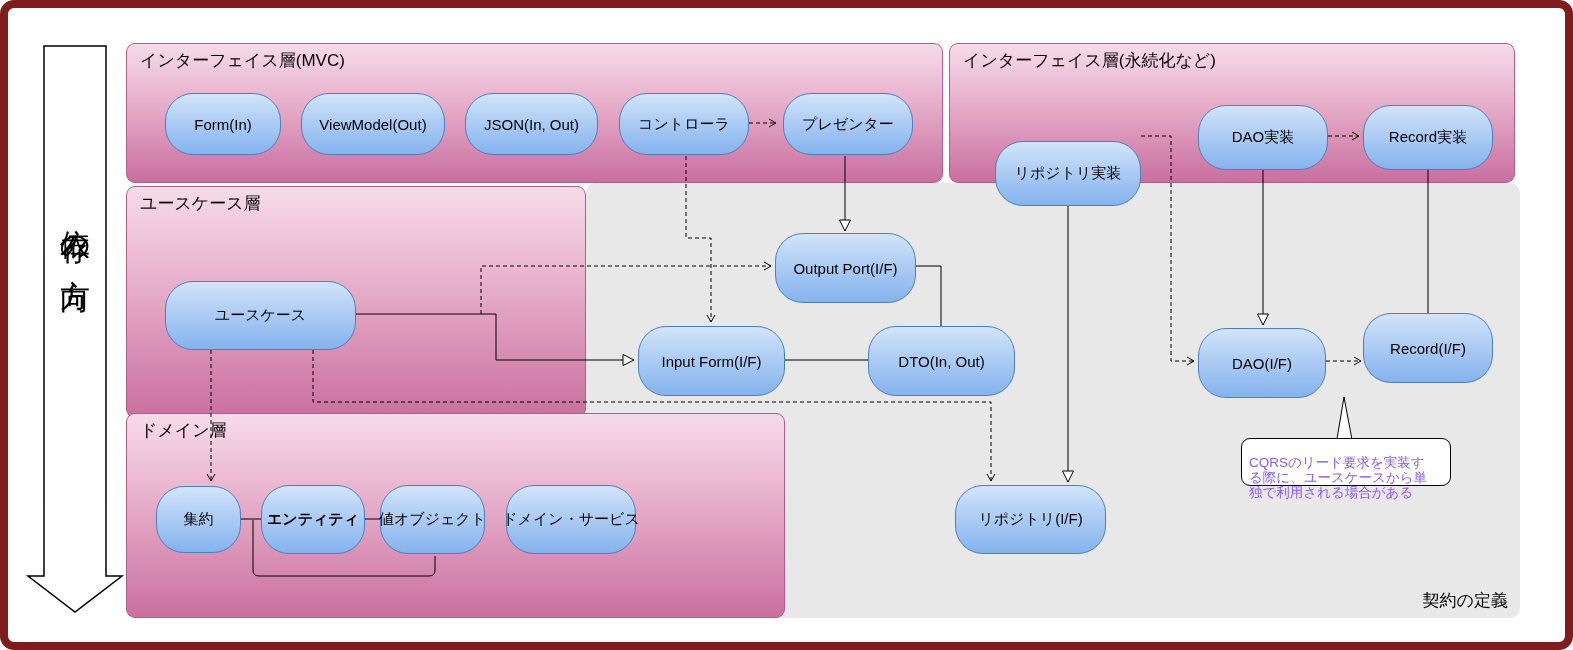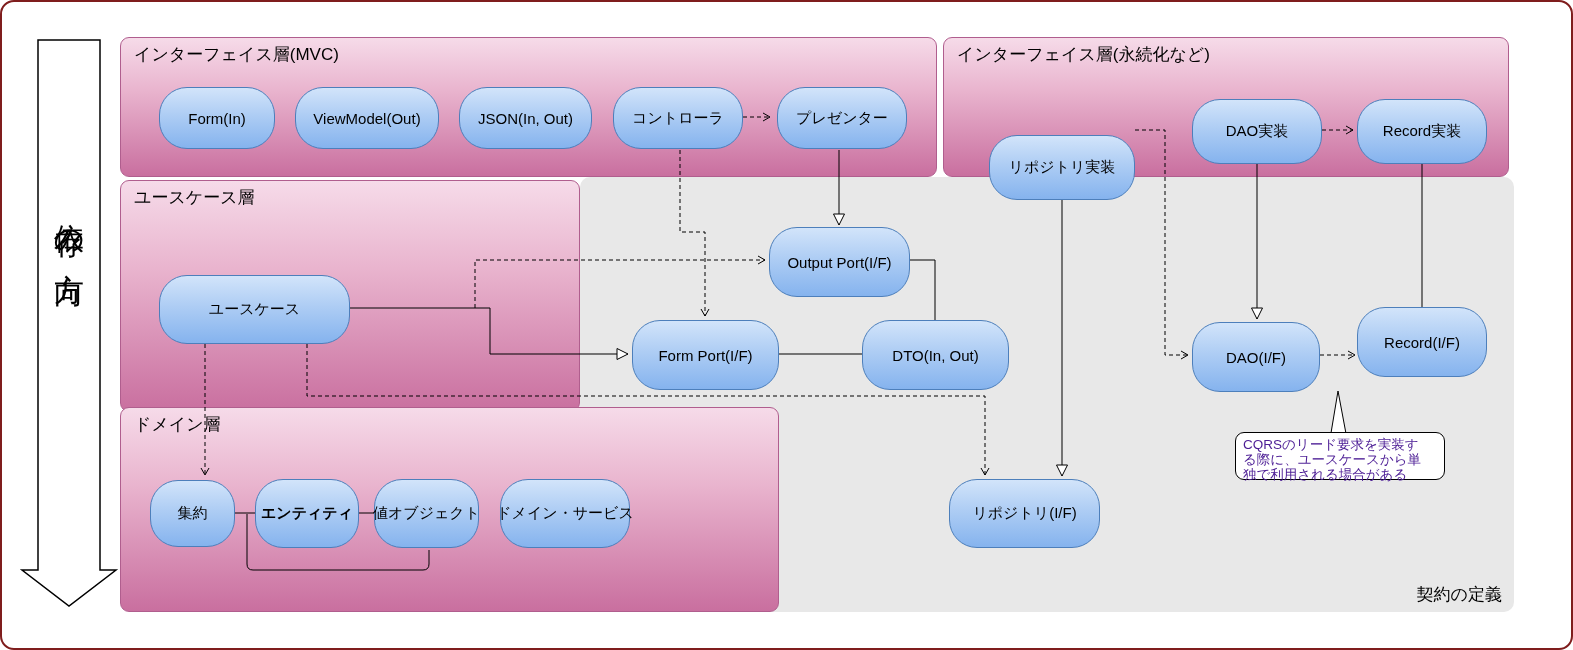--- a/index.html
+++ b/index.html
@@ -4,7 +4,7 @@
 <style>
   html,body{margin:0;padding:0;background:#fff;font-family:"Liberation Sans","DejaVu Sans",sans-serif;}
   .canvas{position:relative;width:1573px;height:650px;box-sizing:border-box;
-          border:2px solid #7f1d1d;border-radius:14px;background:#fff;overflow:hidden;}
+          border:8px solid #7f1d1d;border-radius:14px;background:#fff;overflow:hidden;}
   .region{position:absolute;box-sizing:border-box;border:1px solid #b05e8e;border-radius:9px;
           background:linear-gradient(180deg,#f6dbe9 0%,#e9b4ce 38%,#c96f9f 100%);}
   .region-label{position:absolute;top:6px;left:12px;font-size:17px;color:#000;white-space:nowrap;}

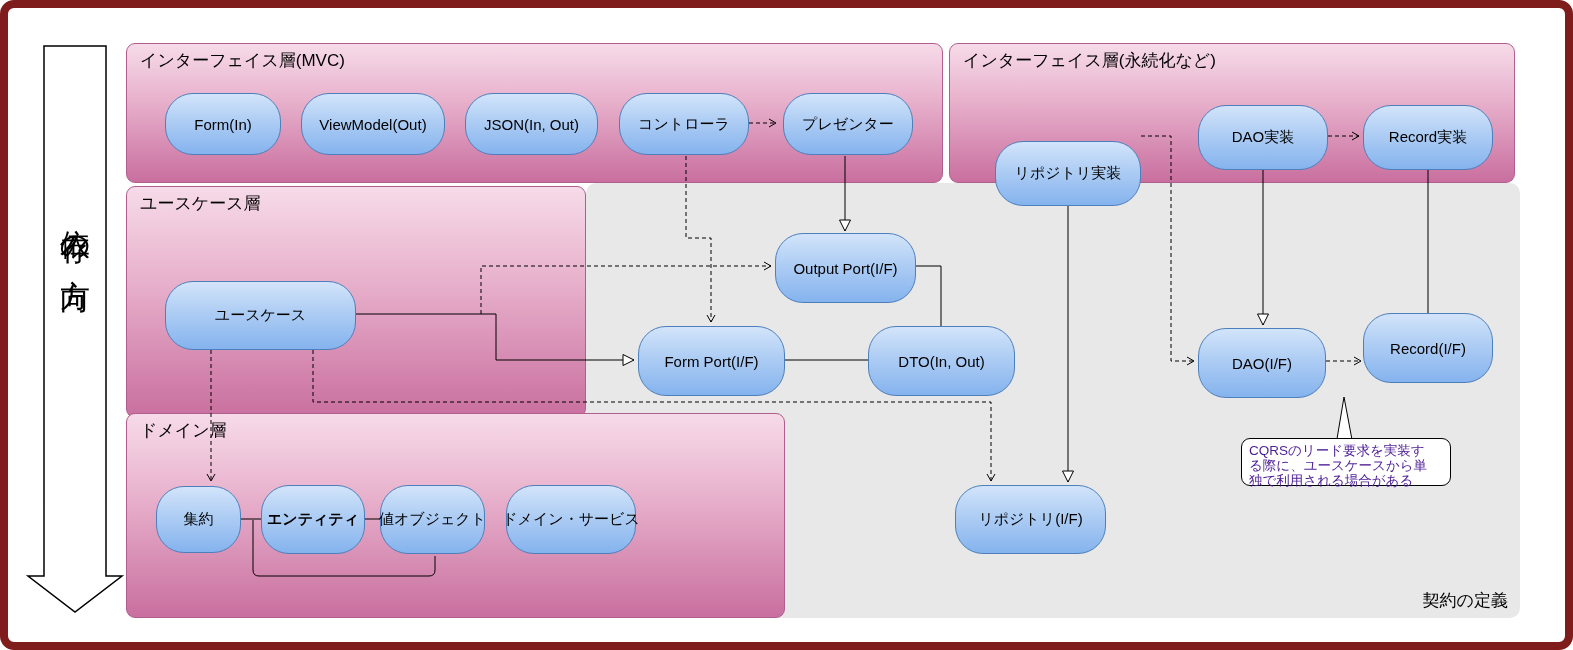--- a/index.html
+++ b/index.html
@@ -90,7 +90,7 @@
   <div class="node" style="left:157px;top:273px;width:191px;height:69px;">ユースケース</div>
 
   <div class="node" style="left:767px;top:225px;width:141px;height:70px;">Output Port(I/F)</div>
-  <div class="node" style="left:630px;top:318px;width:147px;height:70px;">Form Port(I/F)</div>
+  <div class="node" style="left:630px;top:318px;width:147px;height:70px;">Input Form(I/F)</div>
   <div class="node" style="left:860px;top:318px;width:147px;height:70px;">DTO(In, Out)</div>
   <div class="node" style="left:1190px;top:320px;width:128px;height:70px;">DAO(I/F)</div>
   <div class="node" style="left:1355px;top:305px;width:130px;height:70px;">Record(I/F)</div>

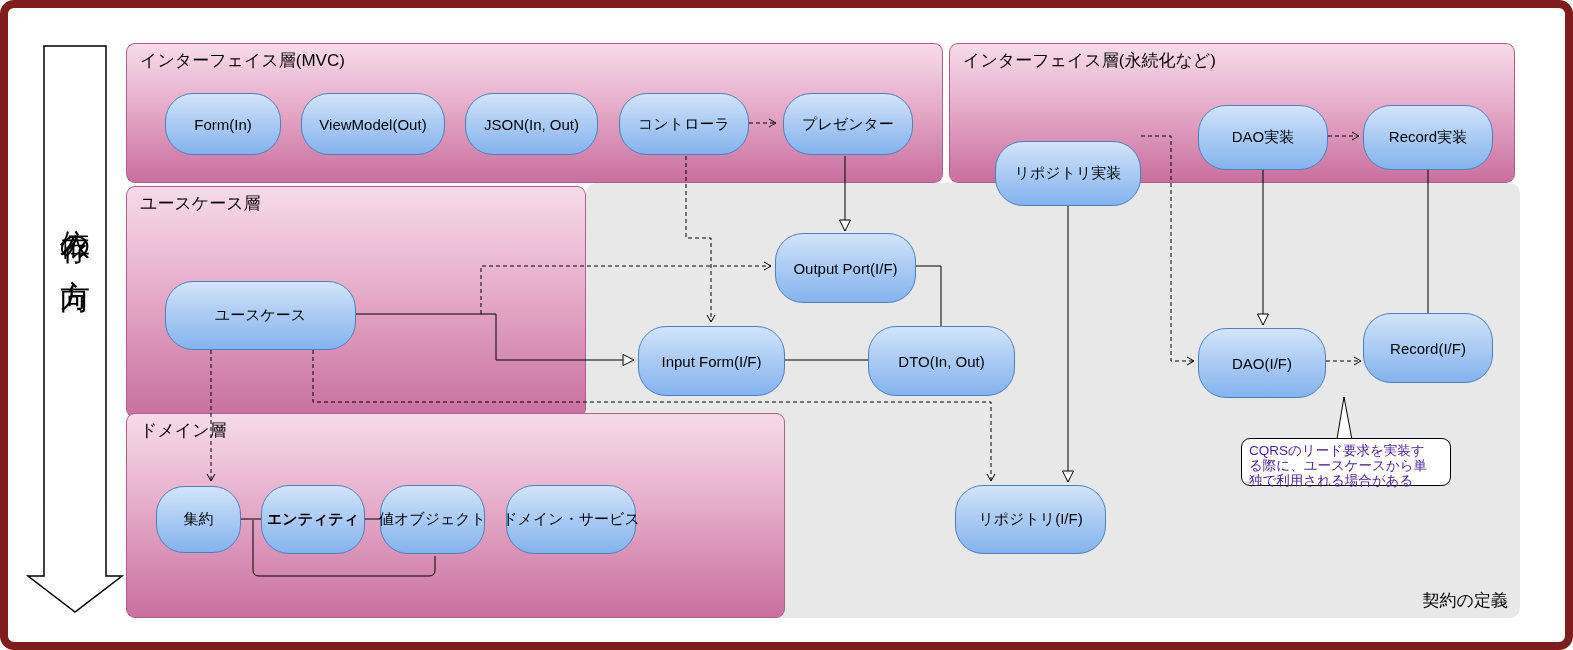--- a/index.html
+++ b/index.html
@@ -18,8 +18,8 @@
   .dep-label{position:absolute;left:49px;top:198px;width:36px;font-size:30px;color:#000;
              writing-mode:vertical-rl;text-orientation:upright;letter-spacing:5px;line-height:36px;}
   .callout{position:absolute;left:1233px;top:430px;width:210px;height:48px;box-sizing:border-box;
-           background:#fff;border:1px solid #000;border-radius:9px;padding:4px 7px;
-           font-size:13.5px;line-height:15px;color:#4c1d95;}
+           background:#fff;border:1px solid #000;border-radius:9px;padding:16px 7px;
+           font-size:13.5px;line-height:15px;color:#8b5cf6;}
 </style>
 </head>
 <body>

